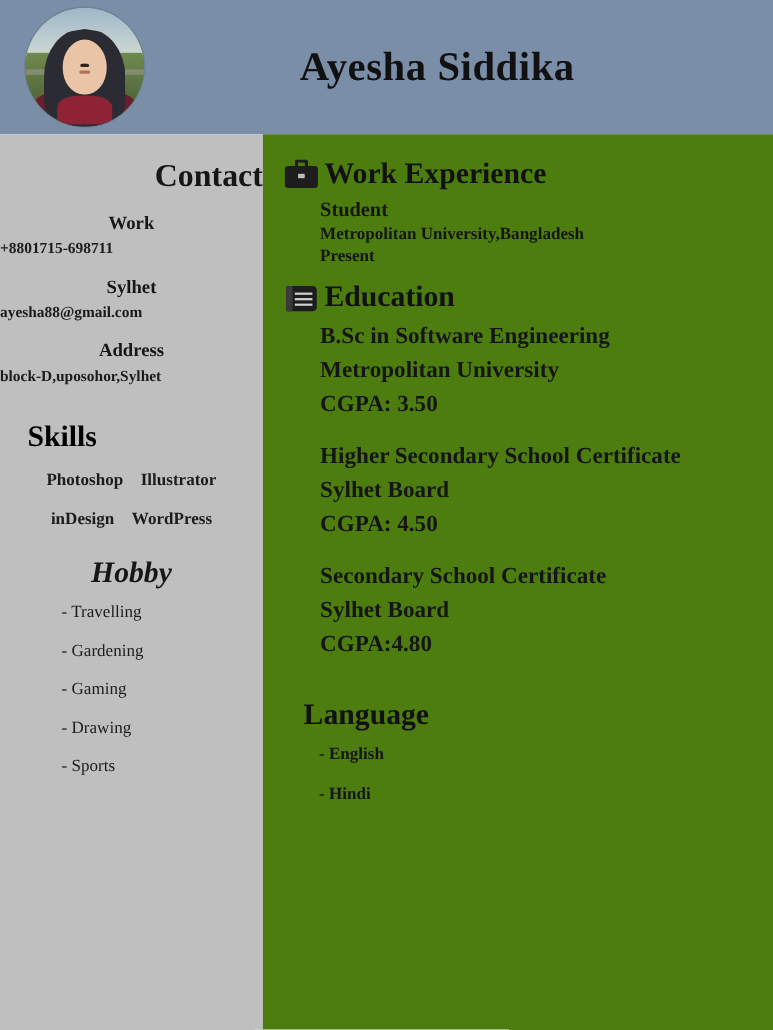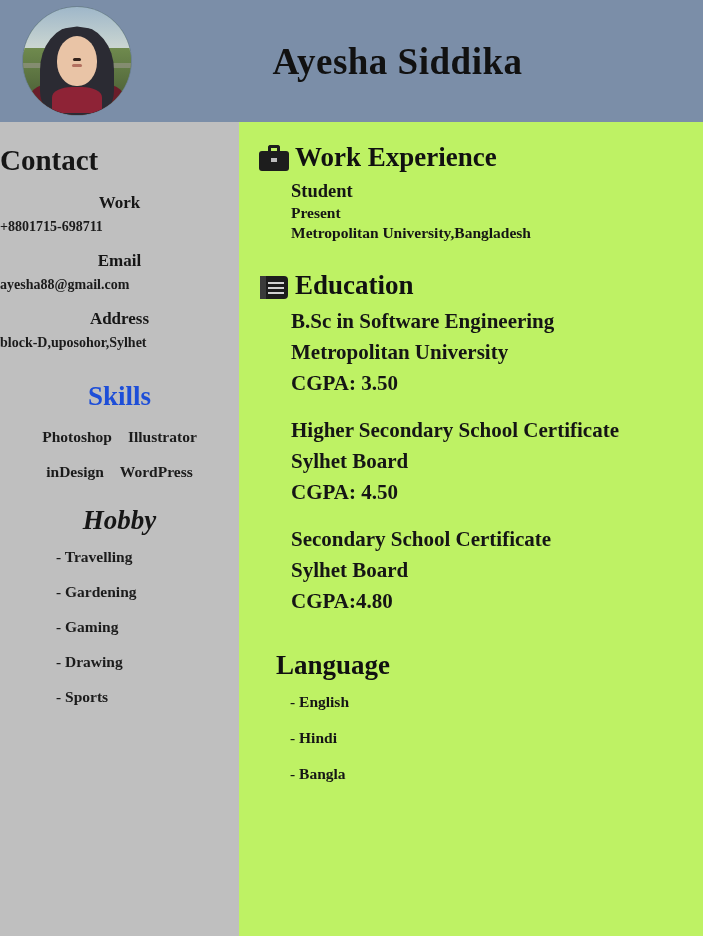--- a/index.html
+++ b/index.html
@@ -140,7 +140,7 @@
 
   
   .side-title {
-    text-align: left;
+    text-align: right;
     font-size: 29px;
     font-weight: bold;
     color: #161616;

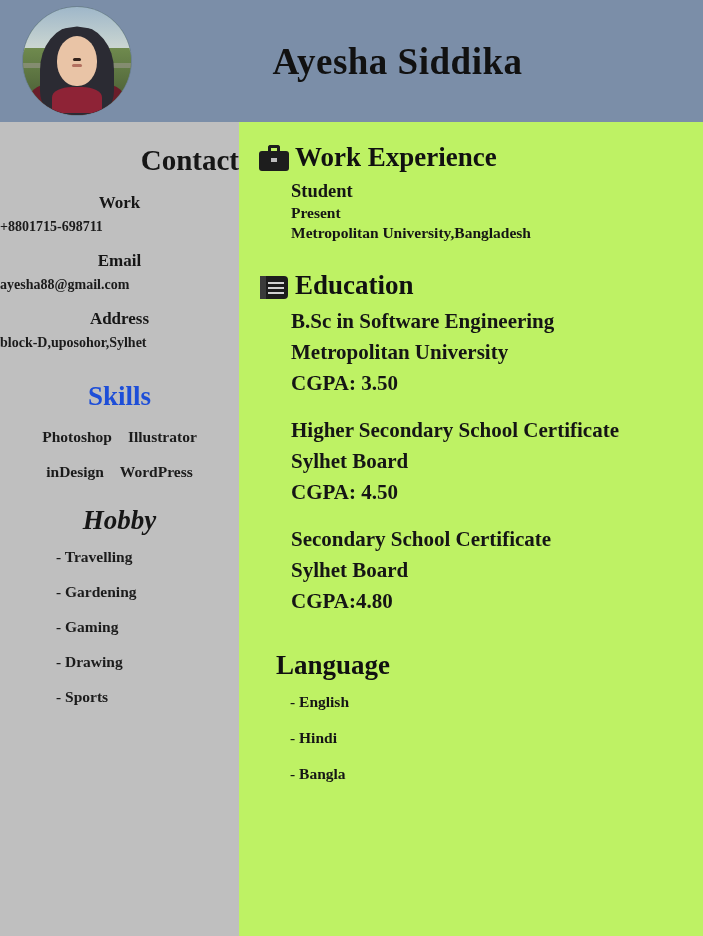--- a/index.html
+++ b/index.html
@@ -133,7 +133,7 @@
   }
   .main {
     flex: 1;
-    background: #bef264;
+    background: #4d7c0f;
     height: 100%;
     padding-top: 20px;
   }

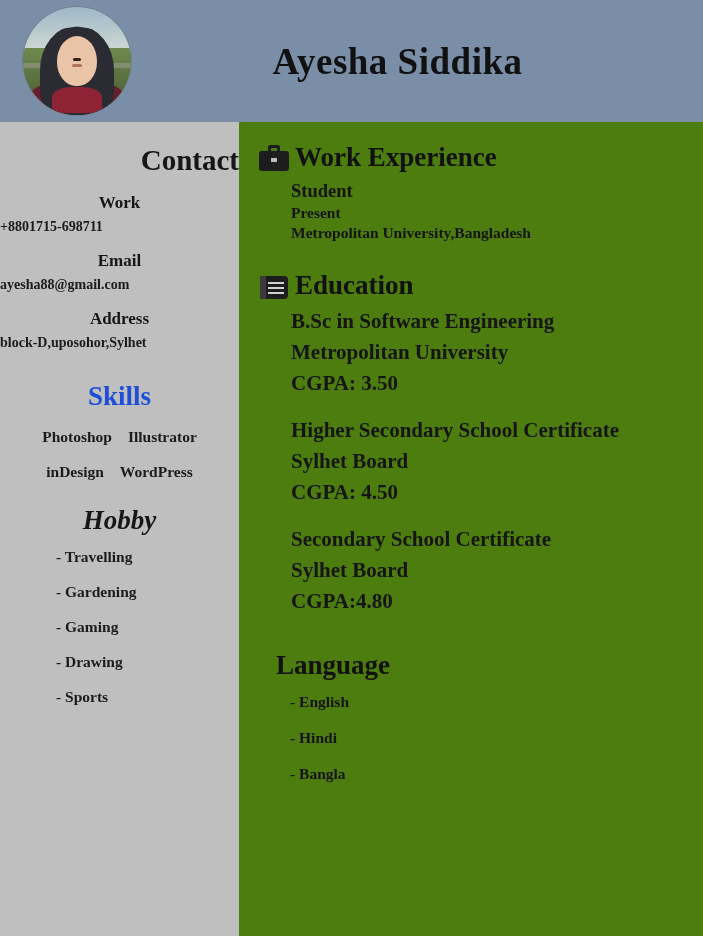--- a/index.html
+++ b/index.html
@@ -351,8 +351,8 @@
 
       <div class="entry work-group">
         <div class="entry-role">Student</div>
+        <div class="entry-line">Metropolitan University,Bangladesh</div>
         <div class="entry-line">Present</div>
-        <div class="entry-line">Metropolitan University,Bangladesh</div>
       </div>
 
       <div class="sec-head edu-head-wrap">

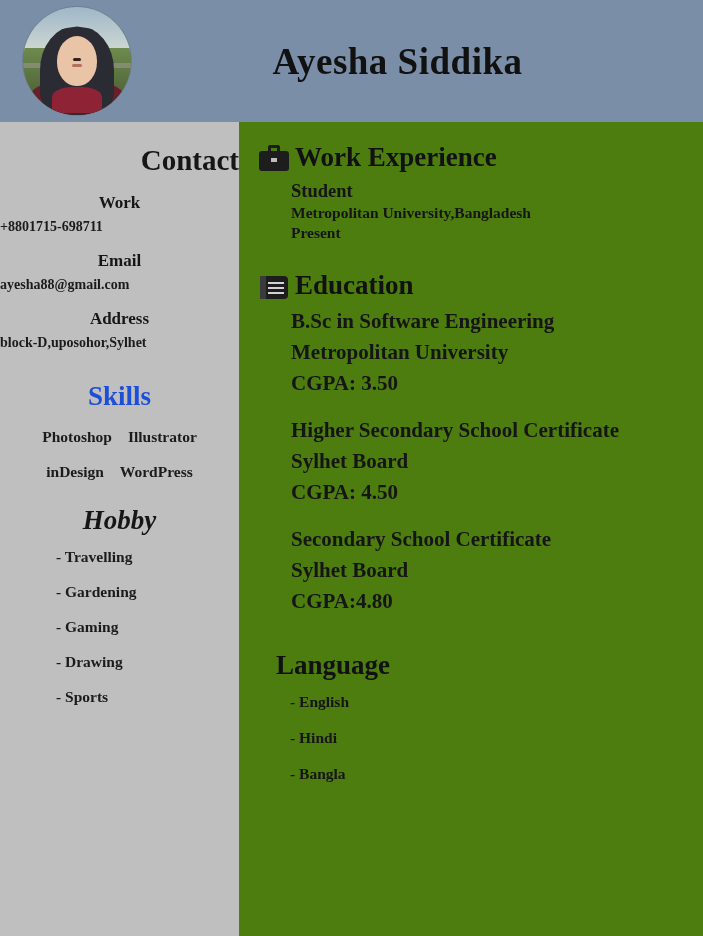--- a/index.html
+++ b/index.html
@@ -314,7 +314,7 @@
       <div class="side-sub">Work</div>
       <div class="side-val">+8801715-698711</div>
 
-      <div class="side-sub">Email</div>
+      <div class="side-sub">Sylhet</div>
       <div class="side-val">ayesha88@gmail.com</div>
 
       <div class="side-sub">Address</div>

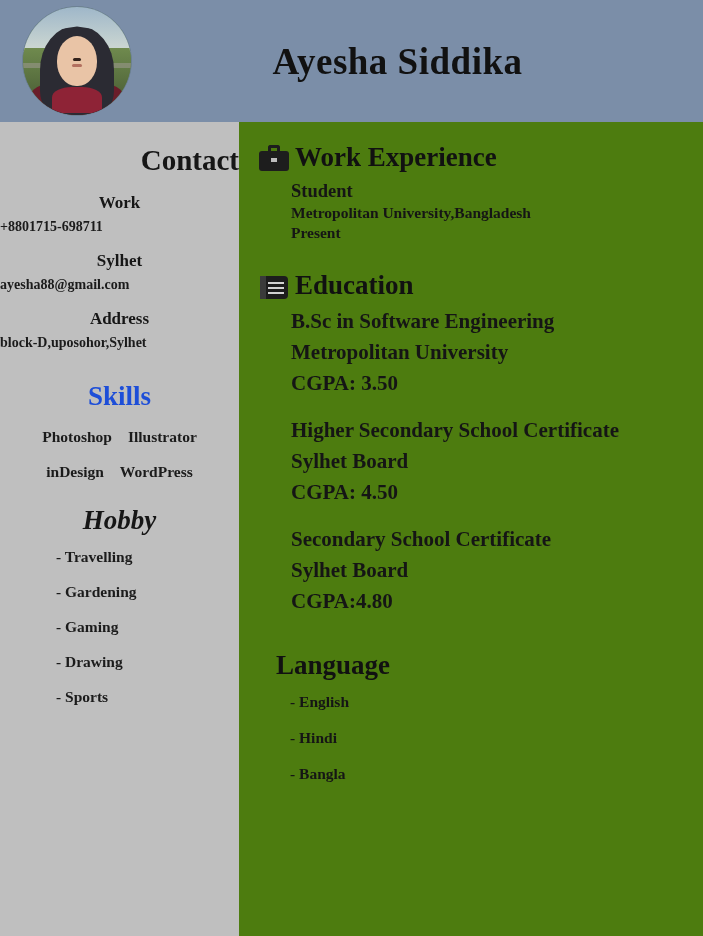--- a/index.html
+++ b/index.html
@@ -280,7 +280,7 @@
     color: #151515;
     margin: 0 0 18px 51px;
   }
-  .edu-head-wrap { margin-top: 28px; }
+  .edu-head-wrap { margin-top: 12px; }
   .work-group { margin-top: 4px; }
 </style>
 </head>

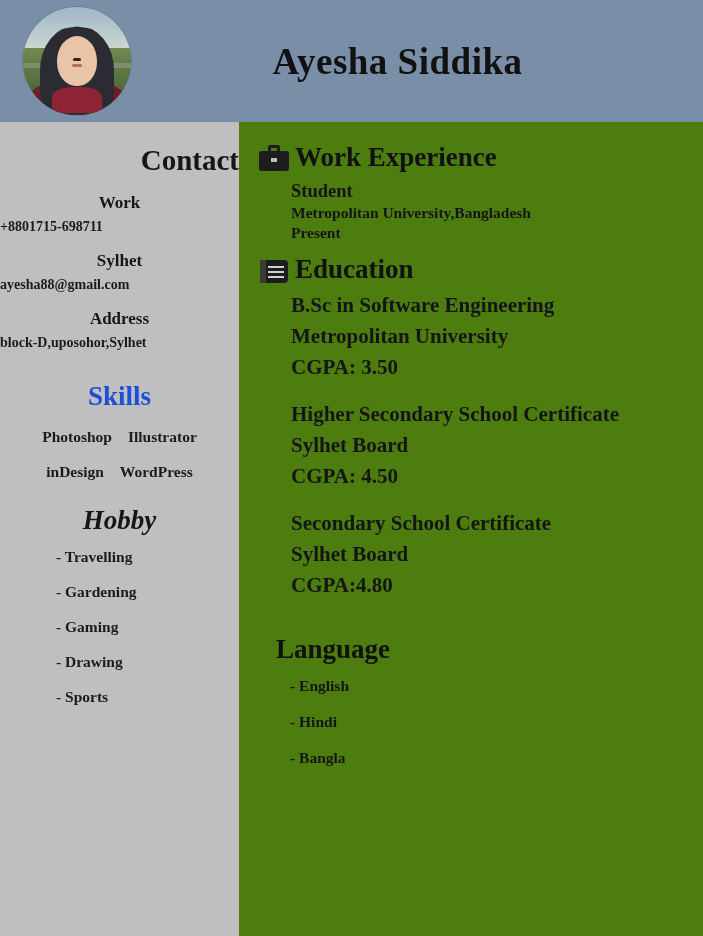--- a/index.html
+++ b/index.html
@@ -161,11 +161,12 @@
     margin: 0 0 2px 0;
   }
   .skills-title {
-    text-align: center;
+    text-align: left;
     font-size: 27px;
     font-weight: bold;
-    color: #1d4ed8;
+    color: #000000;
     margin: 30px 0 16px 0;
+    padding-left: 25px;
   }
   .skills-row {
     text-align: center;

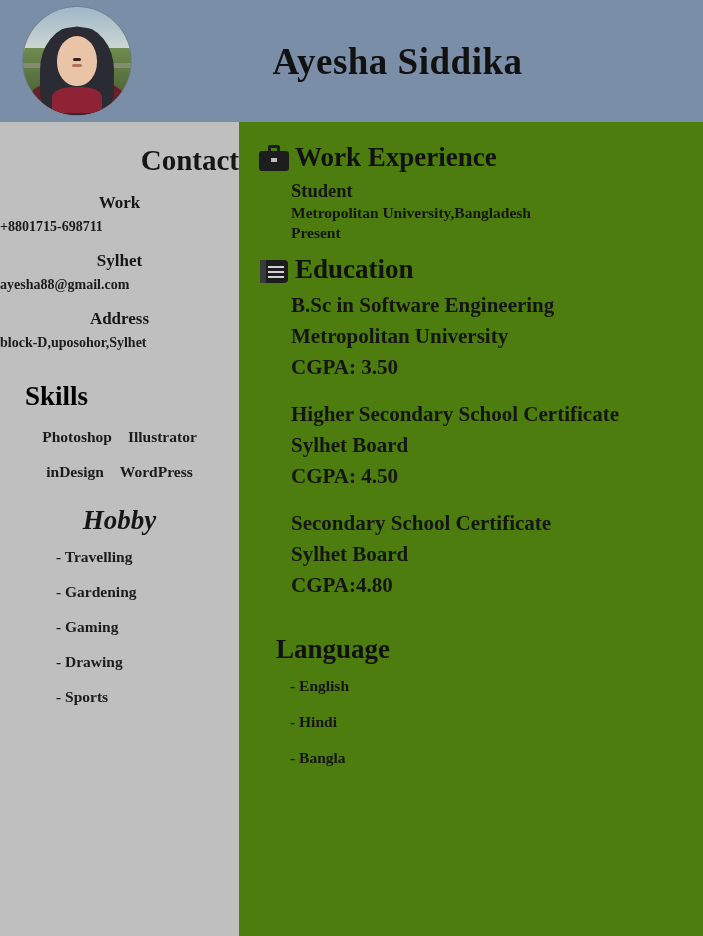--- a/index.html
+++ b/index.html
@@ -186,7 +186,7 @@
   }
   .hobby-item {
     font-size: 15.5px;
-    font-weight: bold;
+    font-weight: normal;
     color: #1b1b1b;
     margin: 0 0 17px 56px;
   }

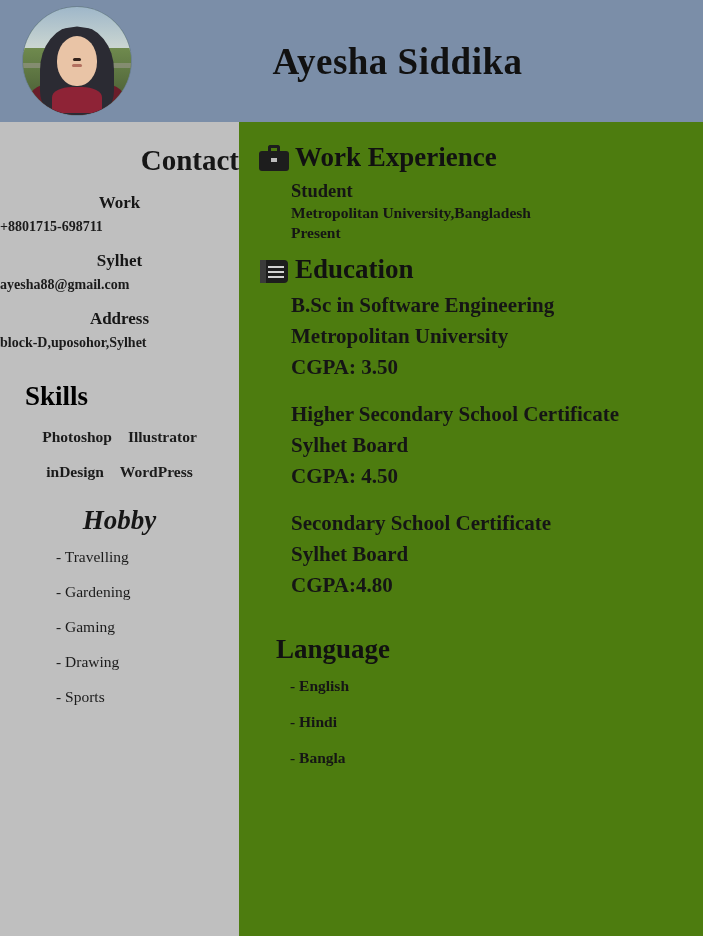--- a/index.html
+++ b/index.html
@@ -388,7 +388,6 @@
       <div class="lang-title">Language</div>
       <div class="lang-item">- English</div>
       <div class="lang-item">- Hindi</div>
-      <div class="lang-item">- Bangla</div>
 
     </div>
   </div>

